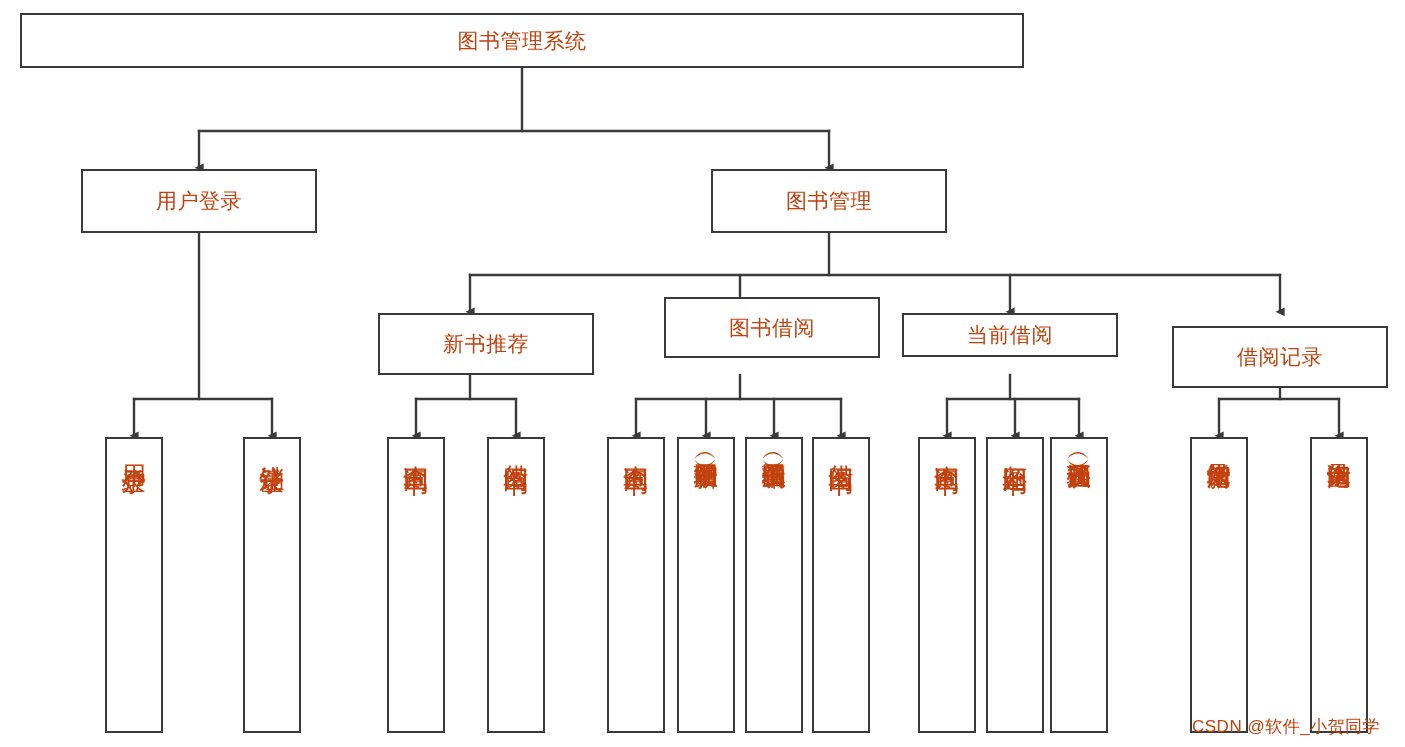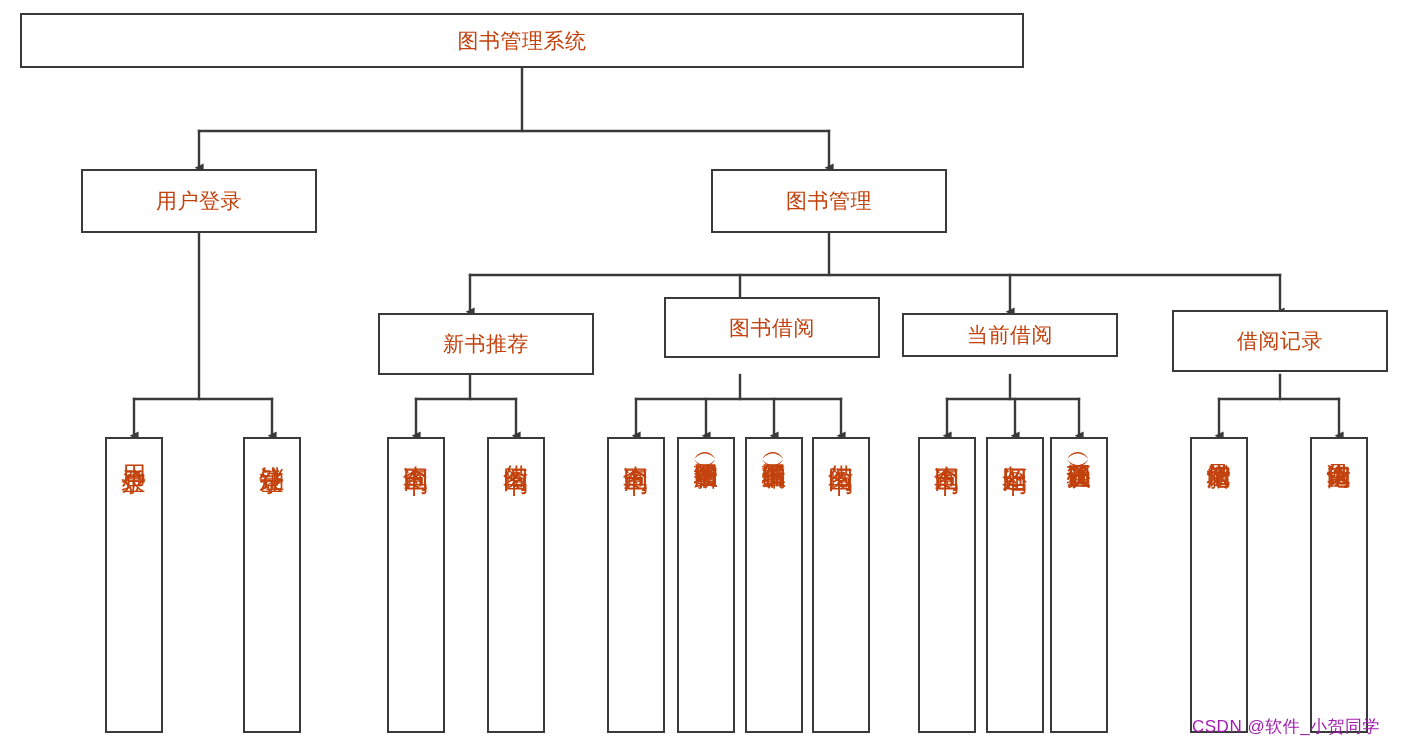--- a/index.html
+++ b/index.html
@@ -136,7 +136,7 @@
       <div class="node horizontal" style="left: 902px; top: 313px; width: 216px; height: 44px;">
         <span class="label">当前借阅</span>
       </div>
-      <div class="node horizontal" style="left: 1172px; top: 310px; width: 216px; height: 62px;">
+      <div class="node horizontal" style="left: 1172px; top: 326px; width: 216px; height: 62px;">
         <span class="label">借阅记录</span>
       </div>
       <div class="node vertical" style="left: 105px; top: 437px; width: 58px; height: 296px;">

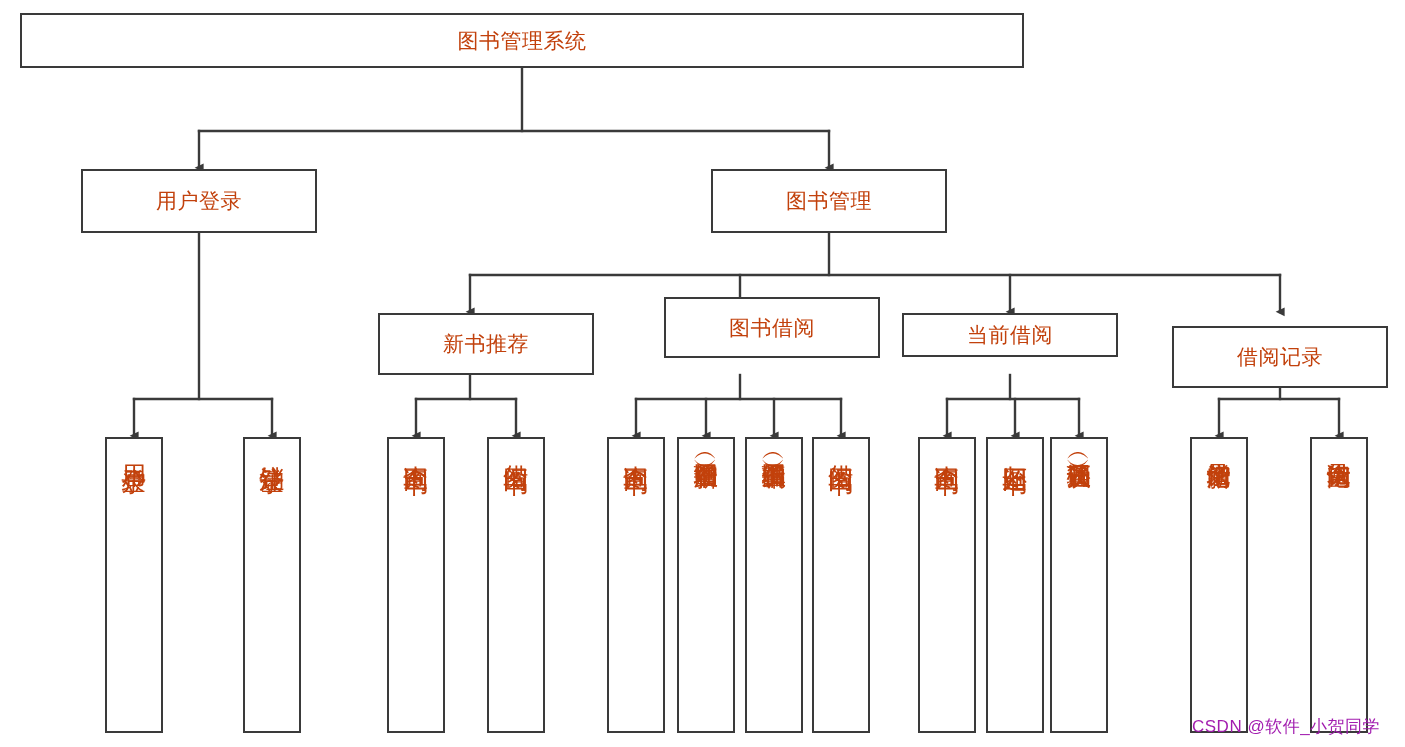--- a/index.html
+++ b/index.html
@@ -180,7 +180,7 @@
       </div>
     </div>
 
-  <div class="watermark" style="left: 1192px; top: 715px; color: #a21caf;">CSDN @软件_小贺同学</div>
+  <div class="watermark" style="left: 1192px; top: 715px; color: #c2410c;">CSDN @软件_小贺同学</div>
 </div>
 
 </body></html>

